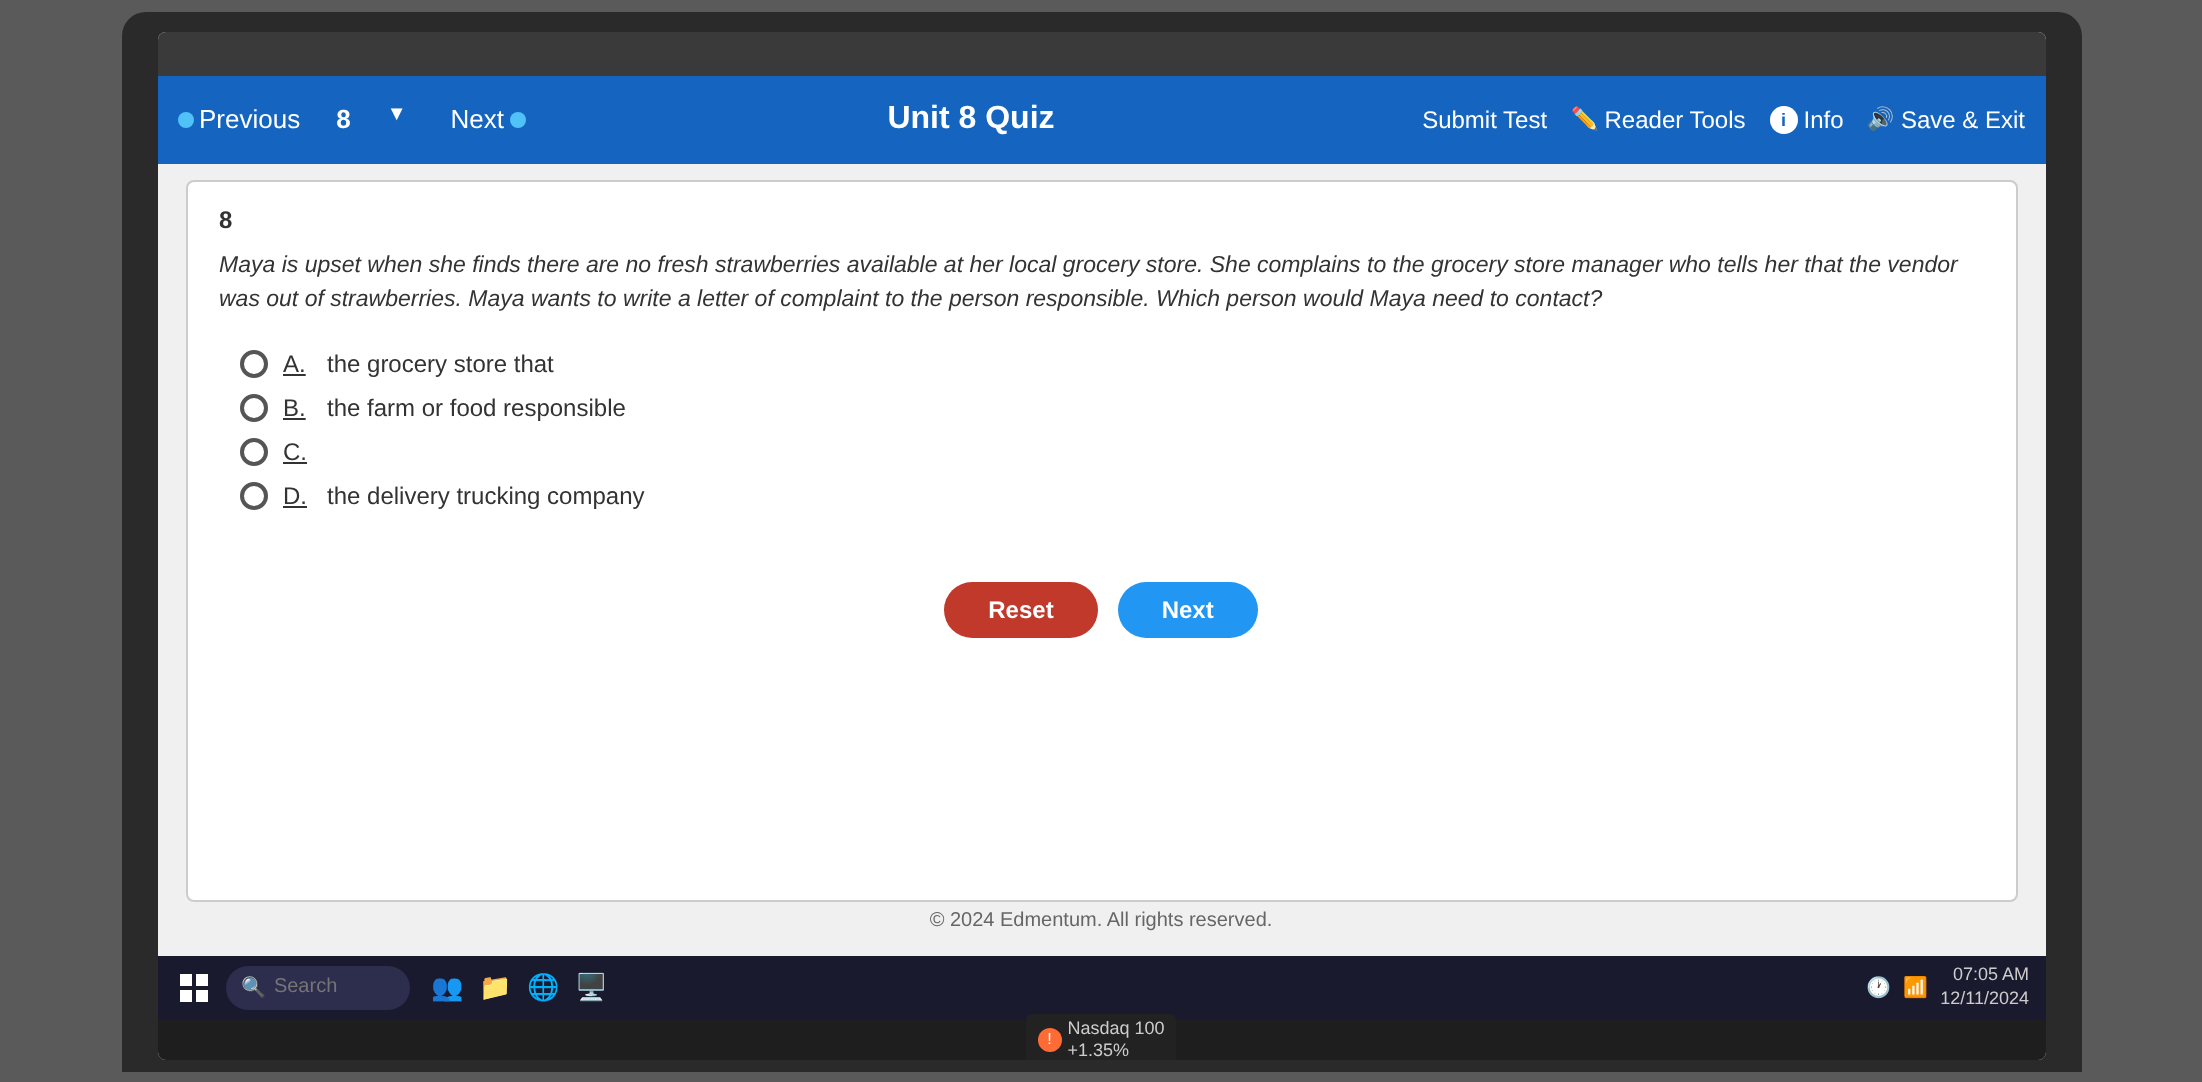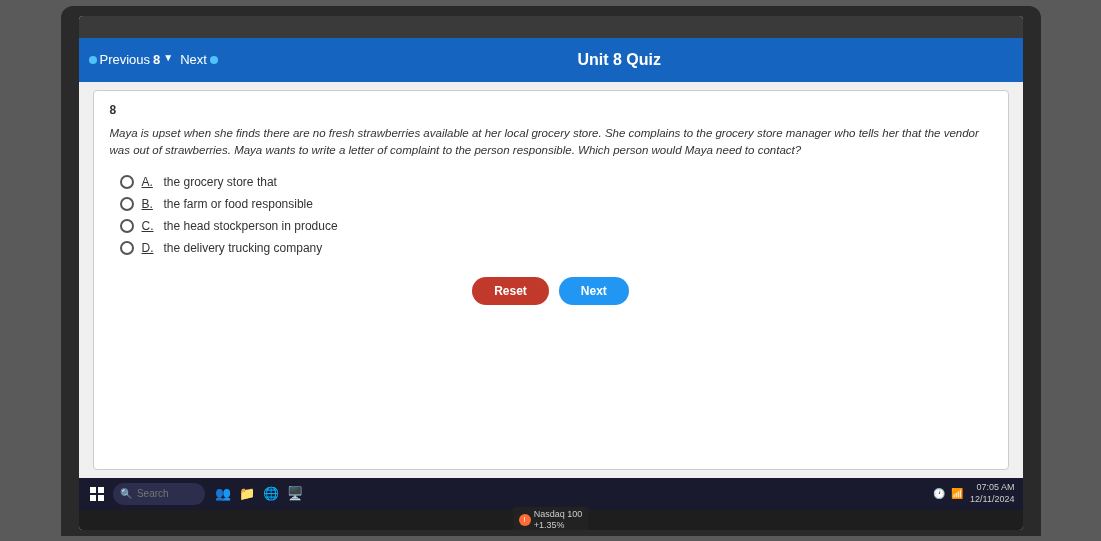--- a/index.html
+++ b/index.html
@@ -55,7 +55,7 @@
     .quiz-header .nav-left {
       display: flex;
       align-items: flex-start;
-      gap: 1px;
+      gap: 16px;
       color: white;
       font-size: 13px;
     }

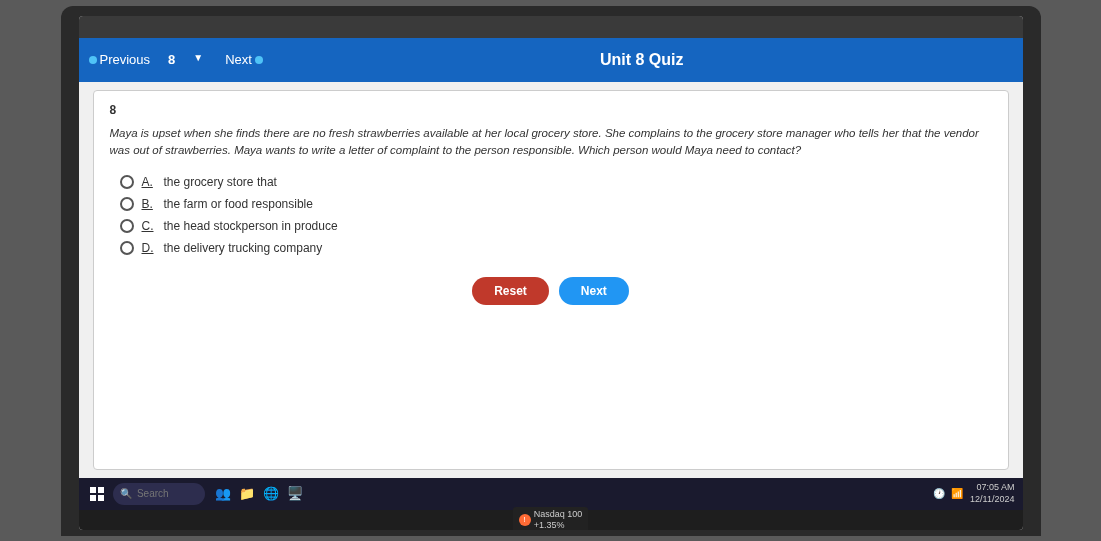--- a/index.html
+++ b/index.html
@@ -362,6 +362,24 @@
 
       <div class="quiz-title">Unit 8 Quiz</div>
 
+      <div class="nav-right">
+        <div class="nav-right-item">
+          <div class="dot"></div>
+          <span>Submit Test</span>
+        </div>
+        <div class="nav-right-item">
+          <span style="font-size:11px;">✏️</span>
+          <span>Reader Tools</span>
+        </div>
+        <div class="nav-right-item">
+          <div class="icon-circle">i</div>
+          <span>Info</span>
+        </div>
+        <div class="nav-right-item">
+          <span style="font-size:11px;">🔊</span>
+          <span>Save &amp; Exit</span>
+        </div>
+      </div>
     </div>
 
     <div class="main-content">

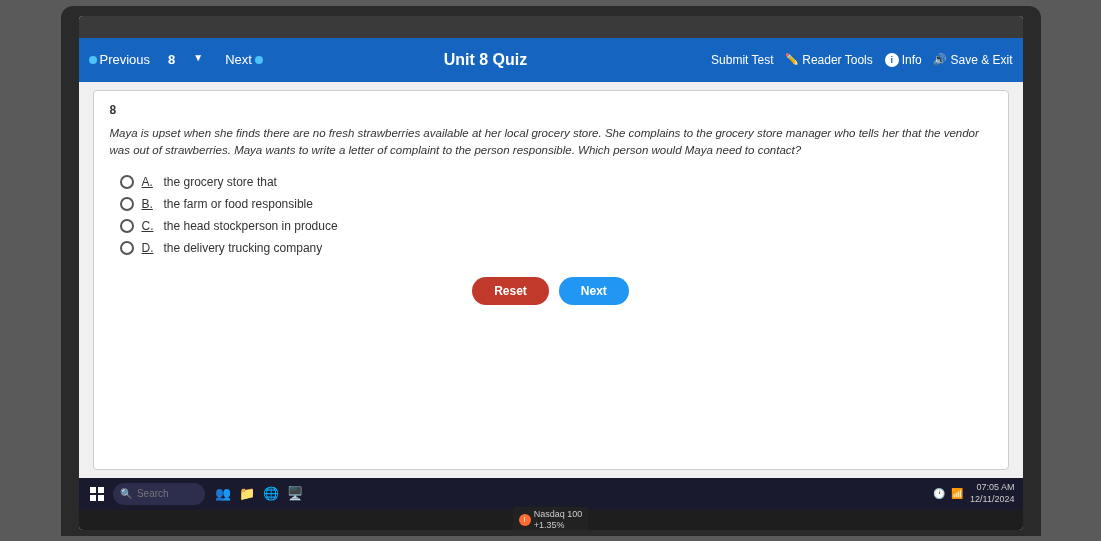--- a/index.html
+++ b/index.html
@@ -401,7 +401,6 @@
           <div class="option">
             <div class="option-radio"></div>
             <span class="option-letter">C.</span>
-            <span class="option-label">the head stockperson in produce</span>
           </div>
           <div class="option">
             <div class="option-radio"></div>

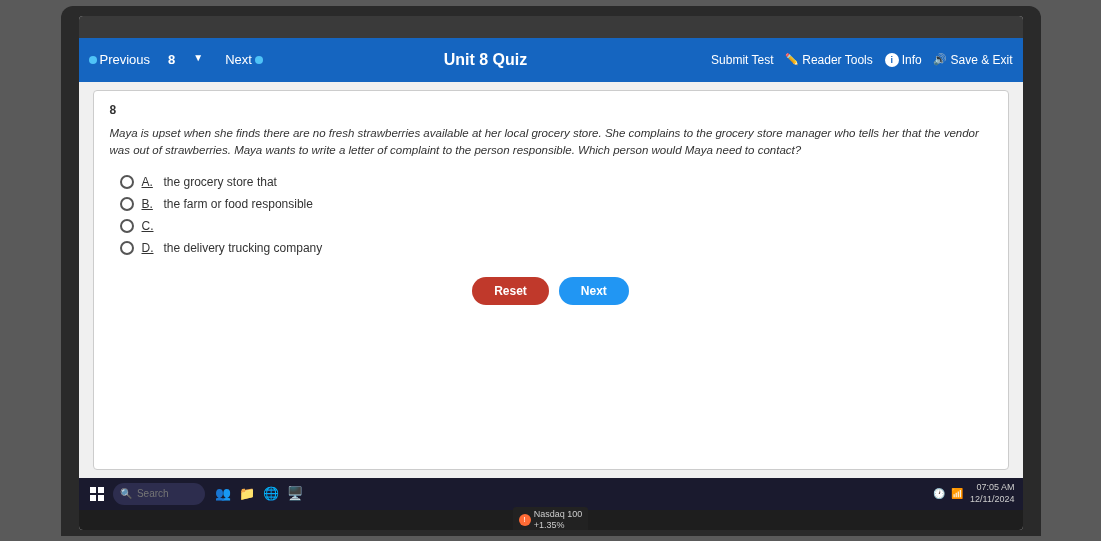--- a/index.html
+++ b/index.html
@@ -186,7 +186,7 @@
       display: flex;
       justify-content: center;
       gap: 10px;
-      margin-top: 22px;
+      margin-top: 36px;
       margin-bottom: 10px;
     }
 

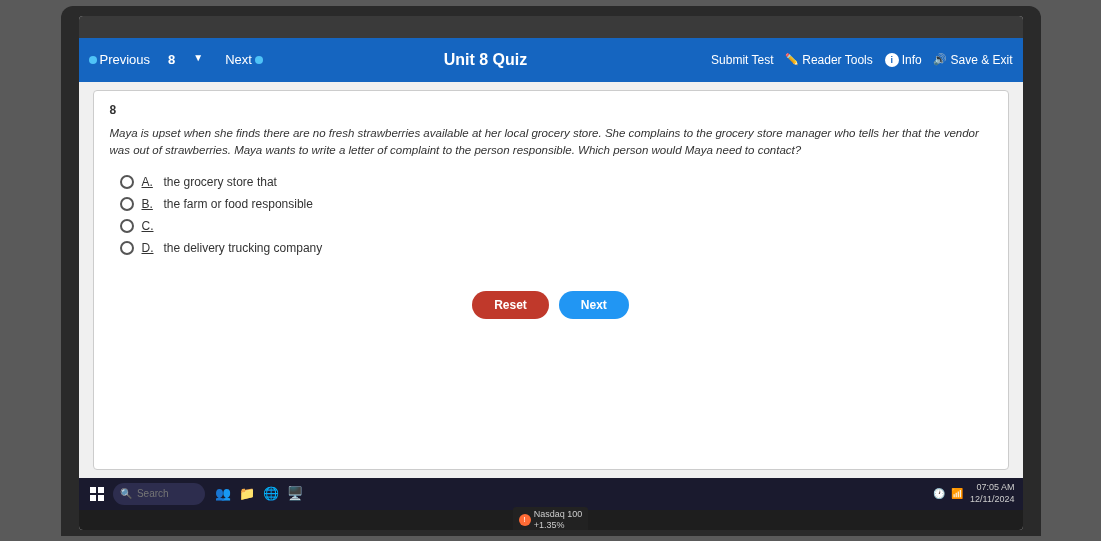--- a/index.html
+++ b/index.html
@@ -415,6 +415,7 @@
         </div>
       </div>
 
+      <div class="footer-text">© 2024 Edmentum. All rights reserved.</div>
     </div>
 
     <div class="taskbar">

